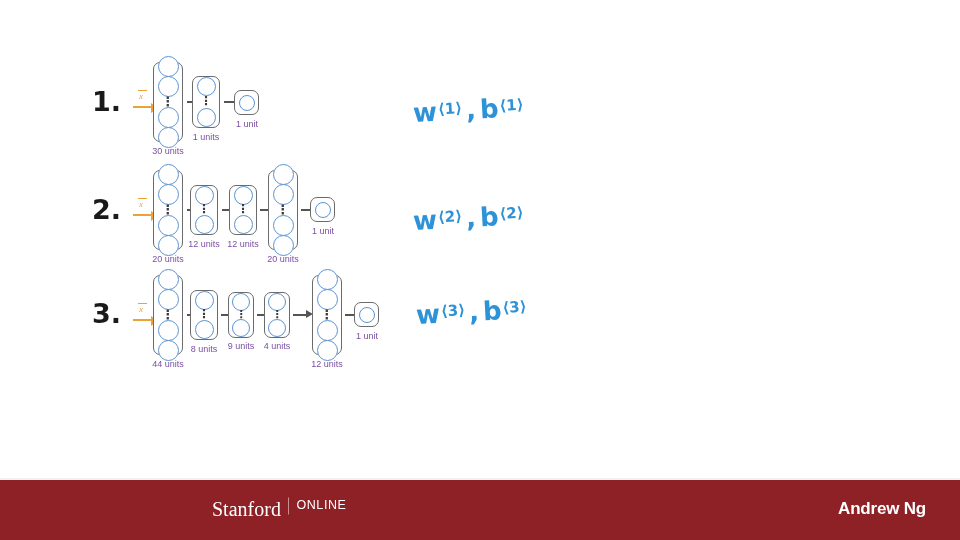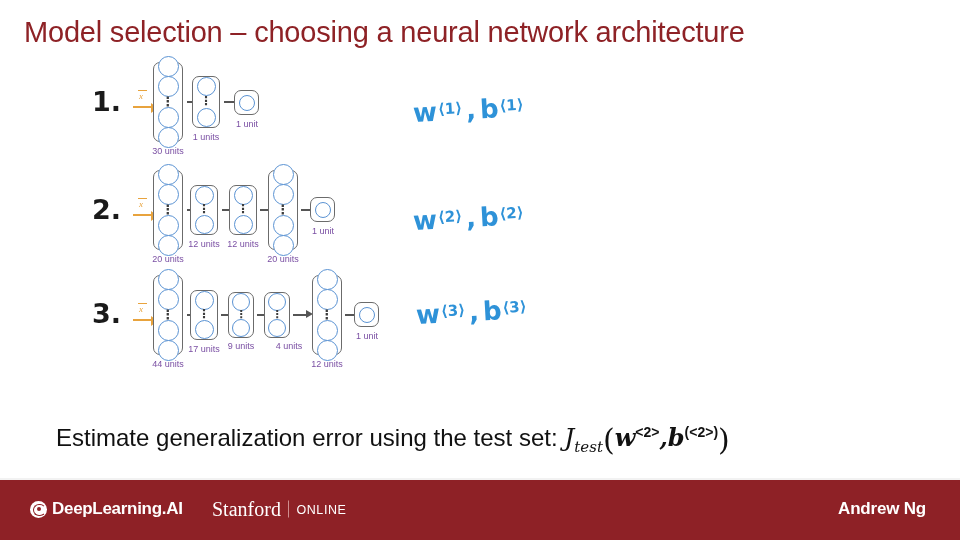--- a/index.html
+++ b/index.html
@@ -131,7 +131,6 @@
 
 <div class="slide">
 
-  <div class="title">Model selection – choosing a neural network architecture</div>
 
   <div class="row" style="top:58px;">
     <div class="row-num" style="left:92px; top:28px;">1.</div>

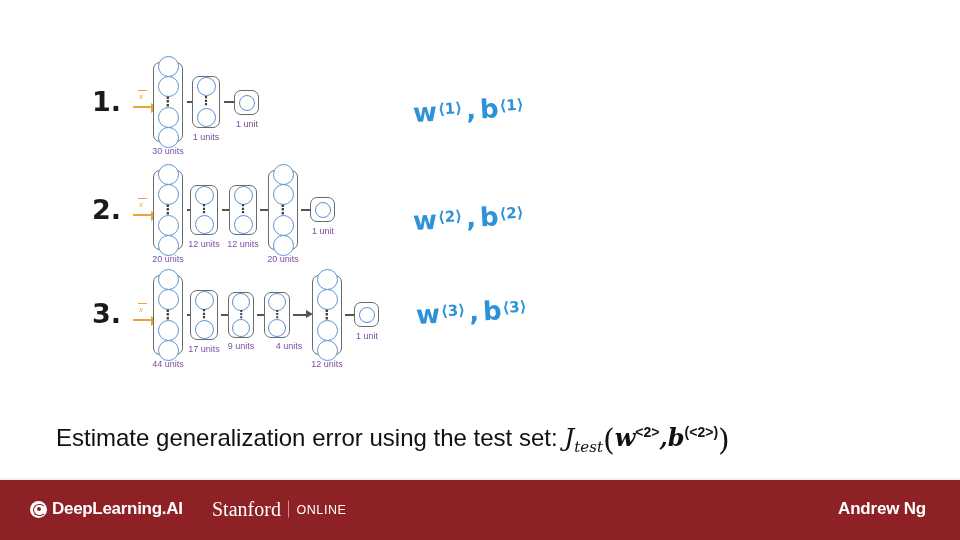--- a/index.html
+++ b/index.html
@@ -279,7 +279,7 @@
       <div class="dots" style="font-size:12px;margin:1px 0;">⋮</div>
       <div class="node" style="width:19px;height:19px;"></div>
     </div>
-    <div class="ulabel" style="left:171px; top:72px; width:66px;">17 units</div>
+    <div class="ulabel" style="left:171px; top:72px; width:66px;">8 units</div>
 
     <div class="conn" style="left:221px; top:38px; width:19px;">
       <div class="shaft"></div>

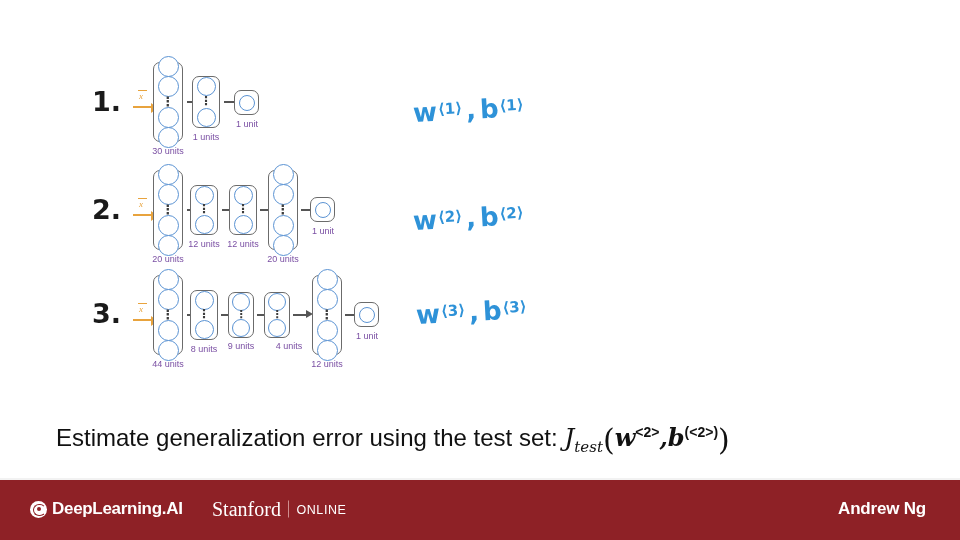--- a/index.html
+++ b/index.html
@@ -303,7 +303,7 @@
       <div class="dots" style="font-size:11px;margin:1px 0;">⋮</div>
       <div class="node" style="width:18px;height:18px;"></div>
     </div>
-    <div class="ulabel" style="left:258px; top:69px; width:62px;">4 units</div>
+    <div class="ulabel" style="left:246px; top:69px; width:62px;">4 units</div>
 
     <div class="conn" style="left:293px; top:38px; width:20px;">
       <div class="shaft"></div>

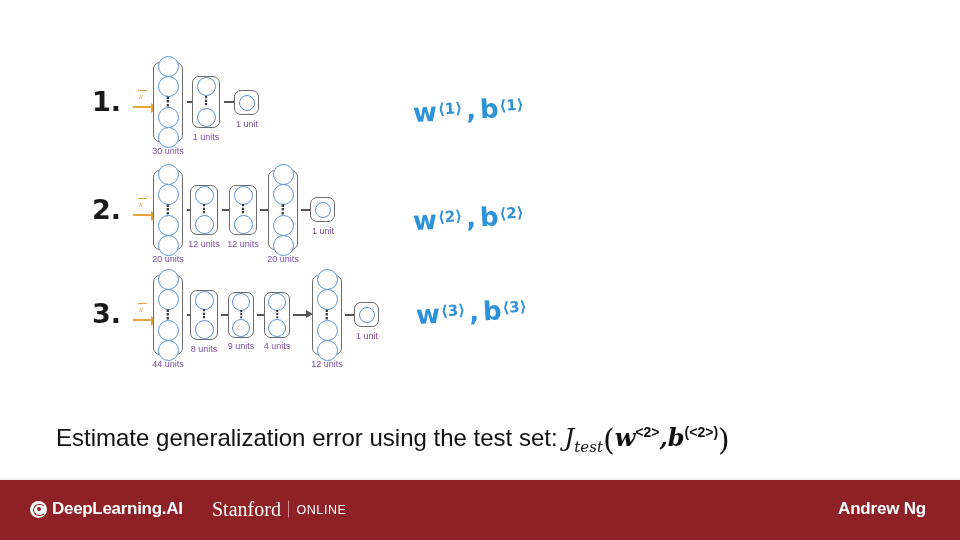--- a/index.html
+++ b/index.html
@@ -335,9 +335,6 @@
   </div>
 
 
-  <div class="stmt stmt-est">
-    <span>Estimate generalization error using the test set: </span><span class="jsym">J</span><span class="jsub">test</span><span class="paren">(</span><span class="mvar">w</span><span class="msup">&lt;2&gt;</span><span class="mvar">,</span><span class="mvar">b</span><span class="msup">(&lt;2&gt;)</span><span class="paren">)</span>
-  </div>
 
   <div class="footer">
     <div class="footer-sep"></div>

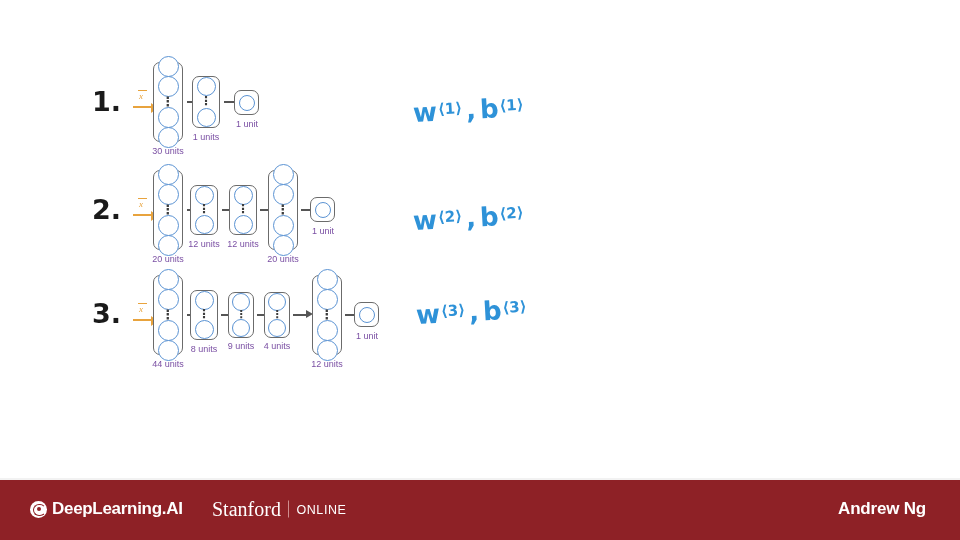--- a/index.html
+++ b/index.html
@@ -339,10 +339,6 @@
   <div class="footer">
     <div class="footer-sep"></div>
 
-    <div class="dl-logo">
-      <div class="spiral"></div>
-      <div class="dl-text">DeepLearning.AI</div>
-    </div>
 
     <div class="stanford">
       <div class="stanford-word">Stanford</div>

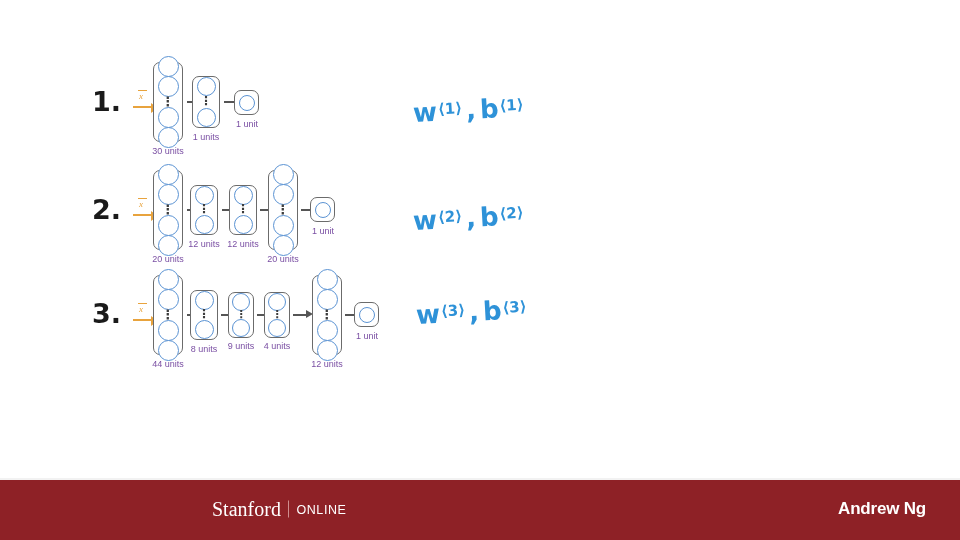--- a/index.html
+++ b/index.html
@@ -116,7 +116,7 @@
   .dl-text { color:#fff; font-size:17px; font-weight:700; letter-spacing:-0.3px; }
   .stanford {
     position:absolute; left:212px; top:50%; transform:translateY(-50%);
-    display:flex; align-items:center; gap:7px;
+    display:flex; gap:7px;
   }
   .stanford-word { color:#fff; font-family:"Liberation Serif", serif; font-size:20px; }
   .stanford-bar { width:1.5px; height:17px; background:#cf8e8f; }

